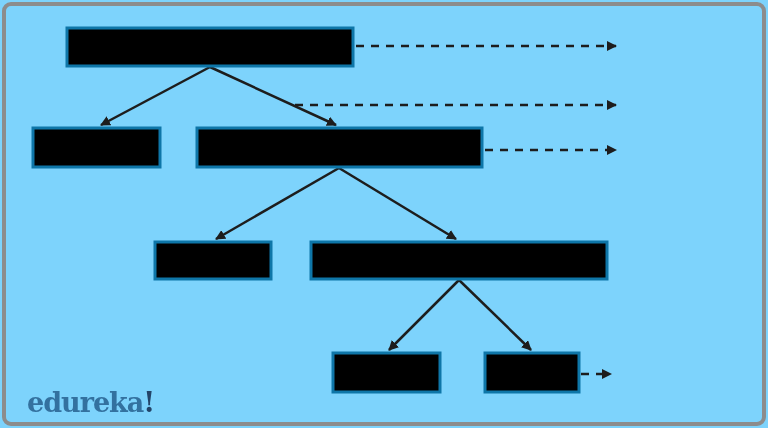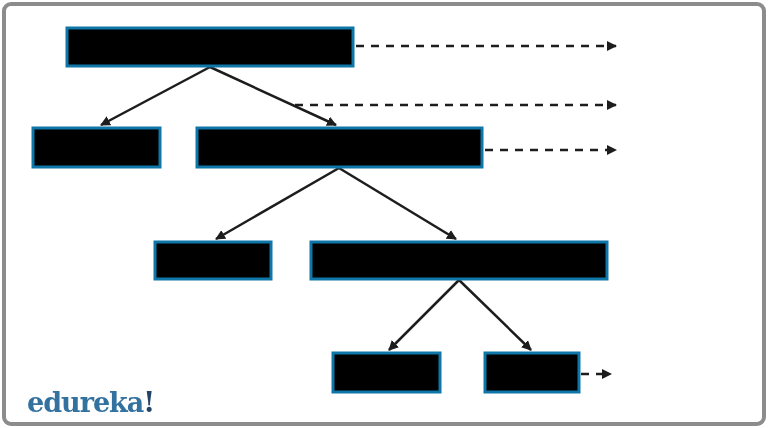--- a/index.html
+++ b/index.html
@@ -12,7 +12,7 @@
     position: relative;
     width: 768px;
     height: 428px;
-    background: #ffffff;
+    background: #7dd3fc;
     overflow: hidden;
   }
   .frame-border {

